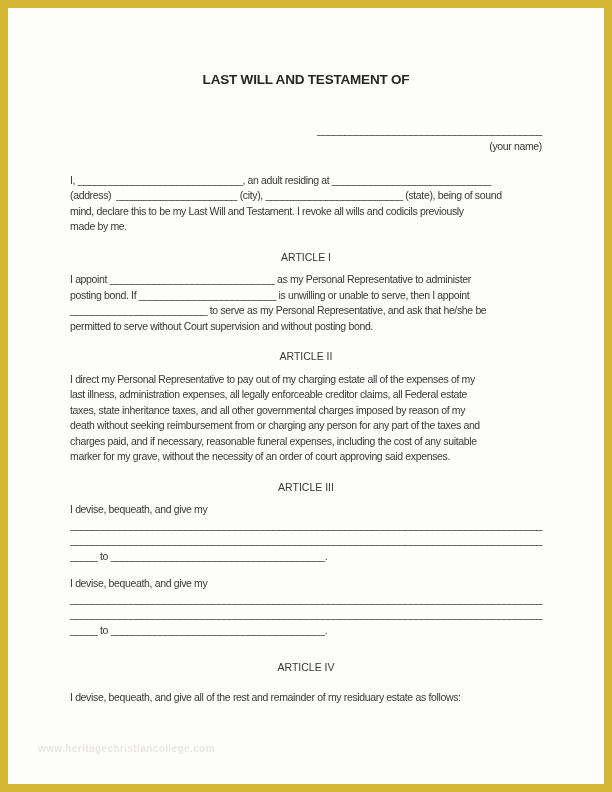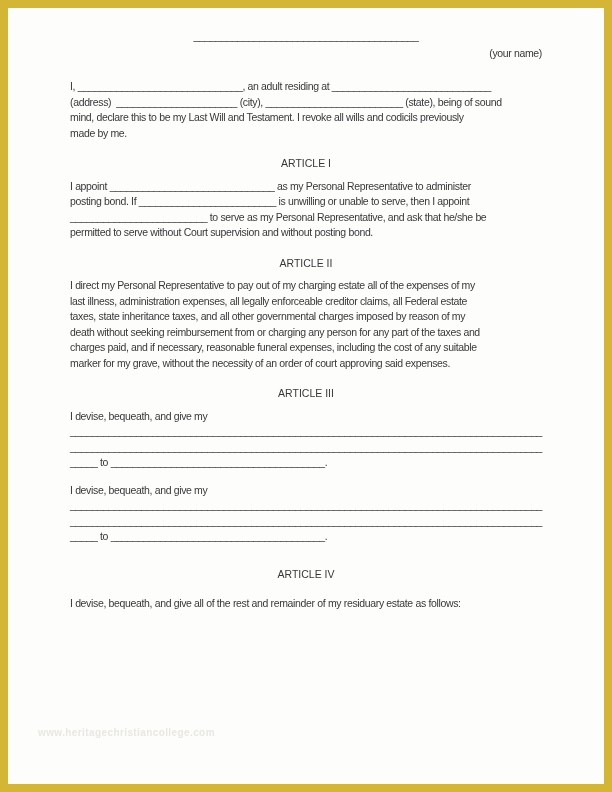--- a/index.html
+++ b/index.html
@@ -69,6 +69,7 @@
 <div class="page">
   <div class="content">
 
+    <div class="doc-title">LAST WILL AND TESTAMENT OF</div>
 
     <div class="name-line">_________________________________________</div>
     <div class="name-caption">(your name)</div>

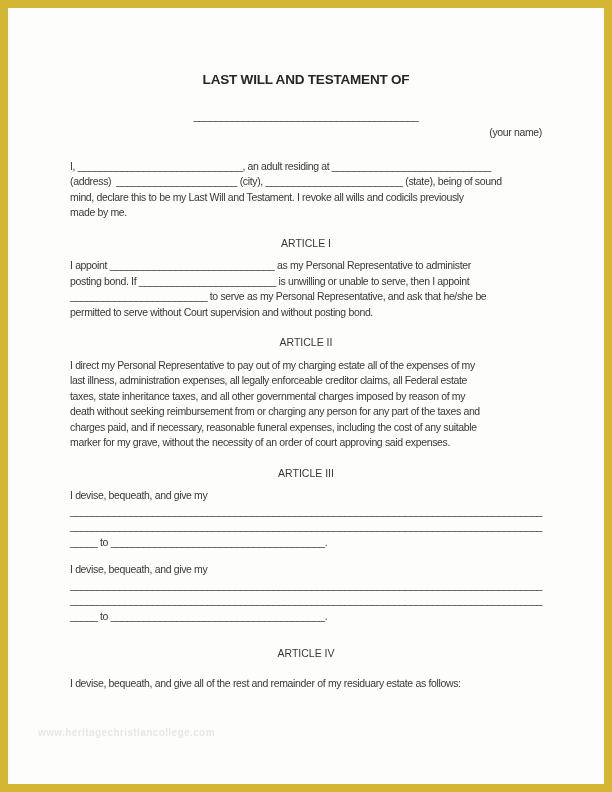--- a/index.html
+++ b/index.html
@@ -33,8 +33,8 @@
     color: #262626;
   }
   .name-line {
-    margin-top: 21px;
-    text-align: center;
+    margin-top: 35px;
+    text-align: right;
     white-space: pre;
   }
   .name-caption {

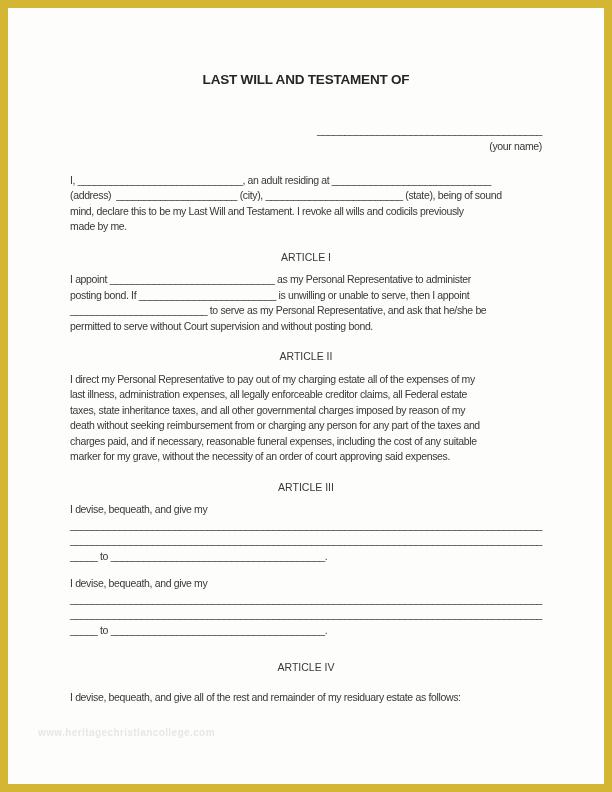--- a/index.html
+++ b/index.html
@@ -55,7 +55,7 @@
   .watermark {
     position: absolute;
     left: 30px;
-    top: 719px;
+    top: 735px;
     font-size: 10px;
     font-weight: bold;
     letter-spacing: 0.4px;

